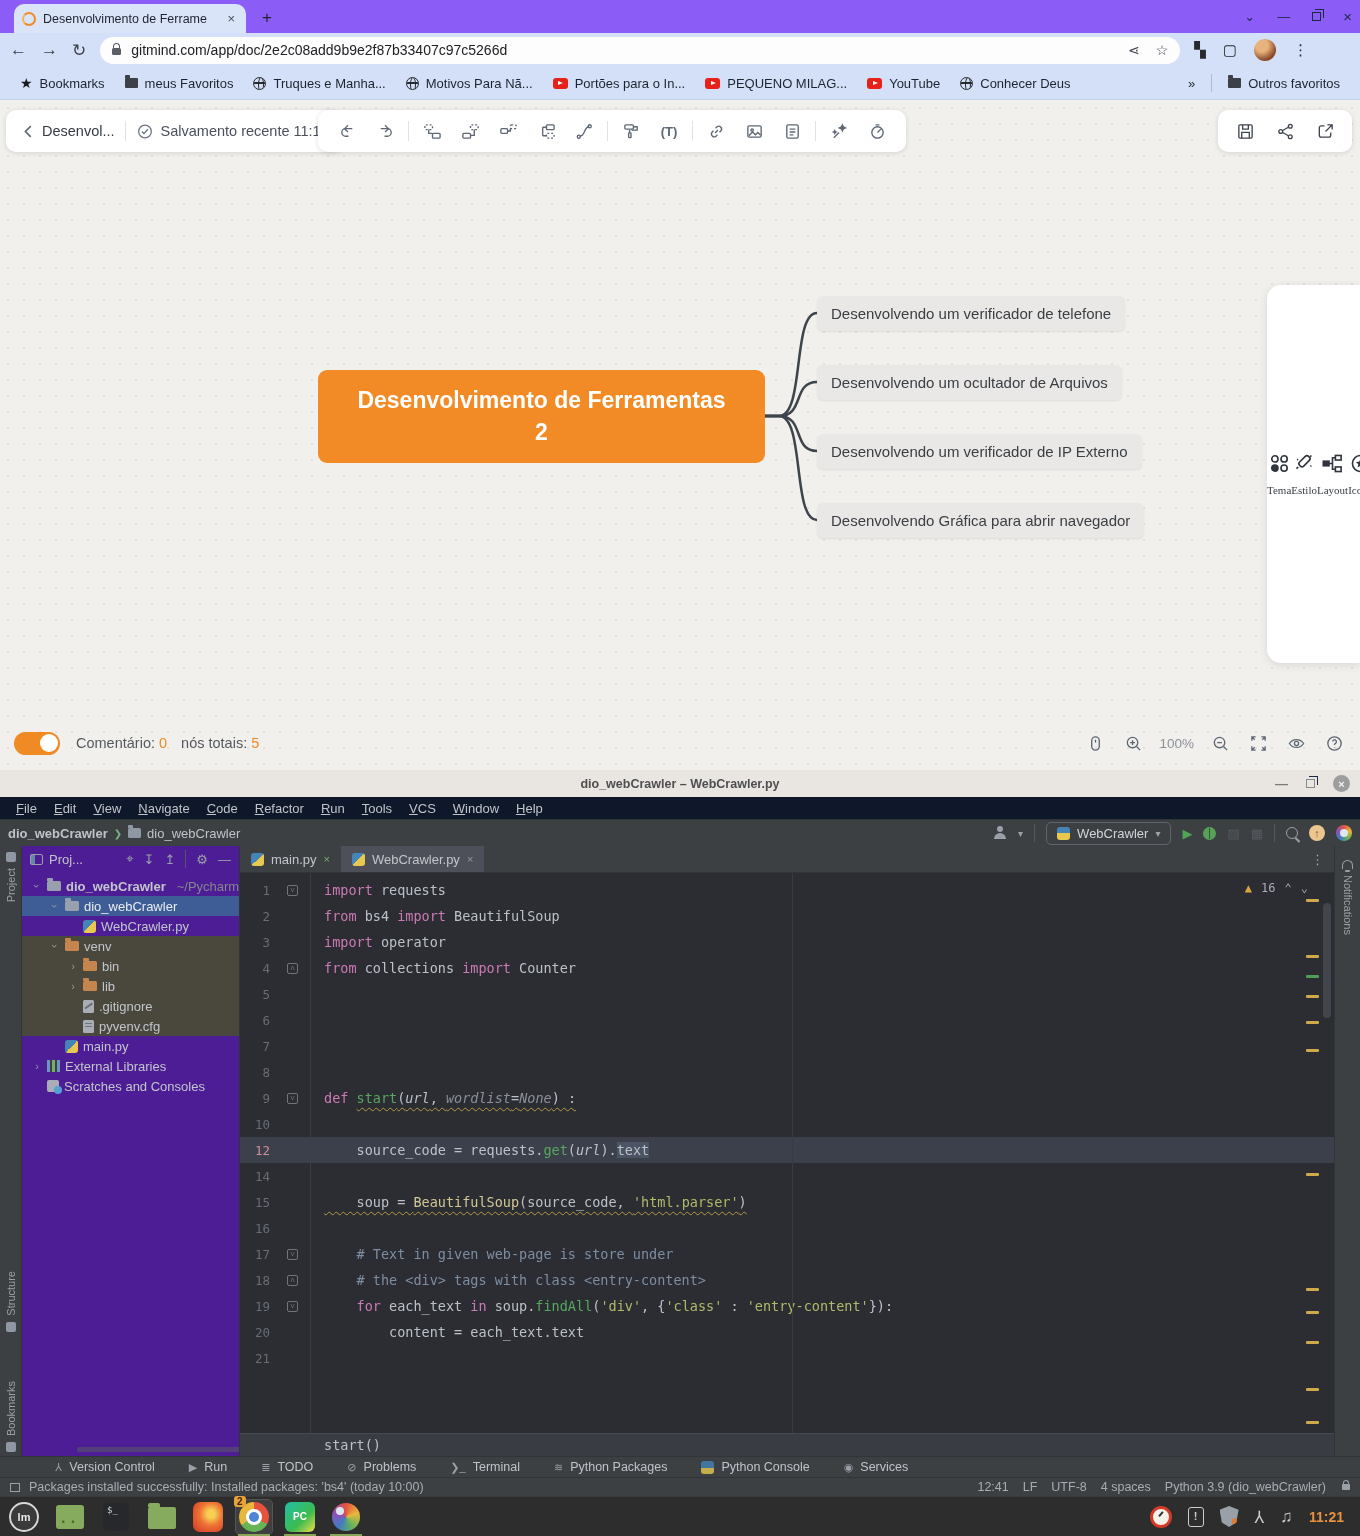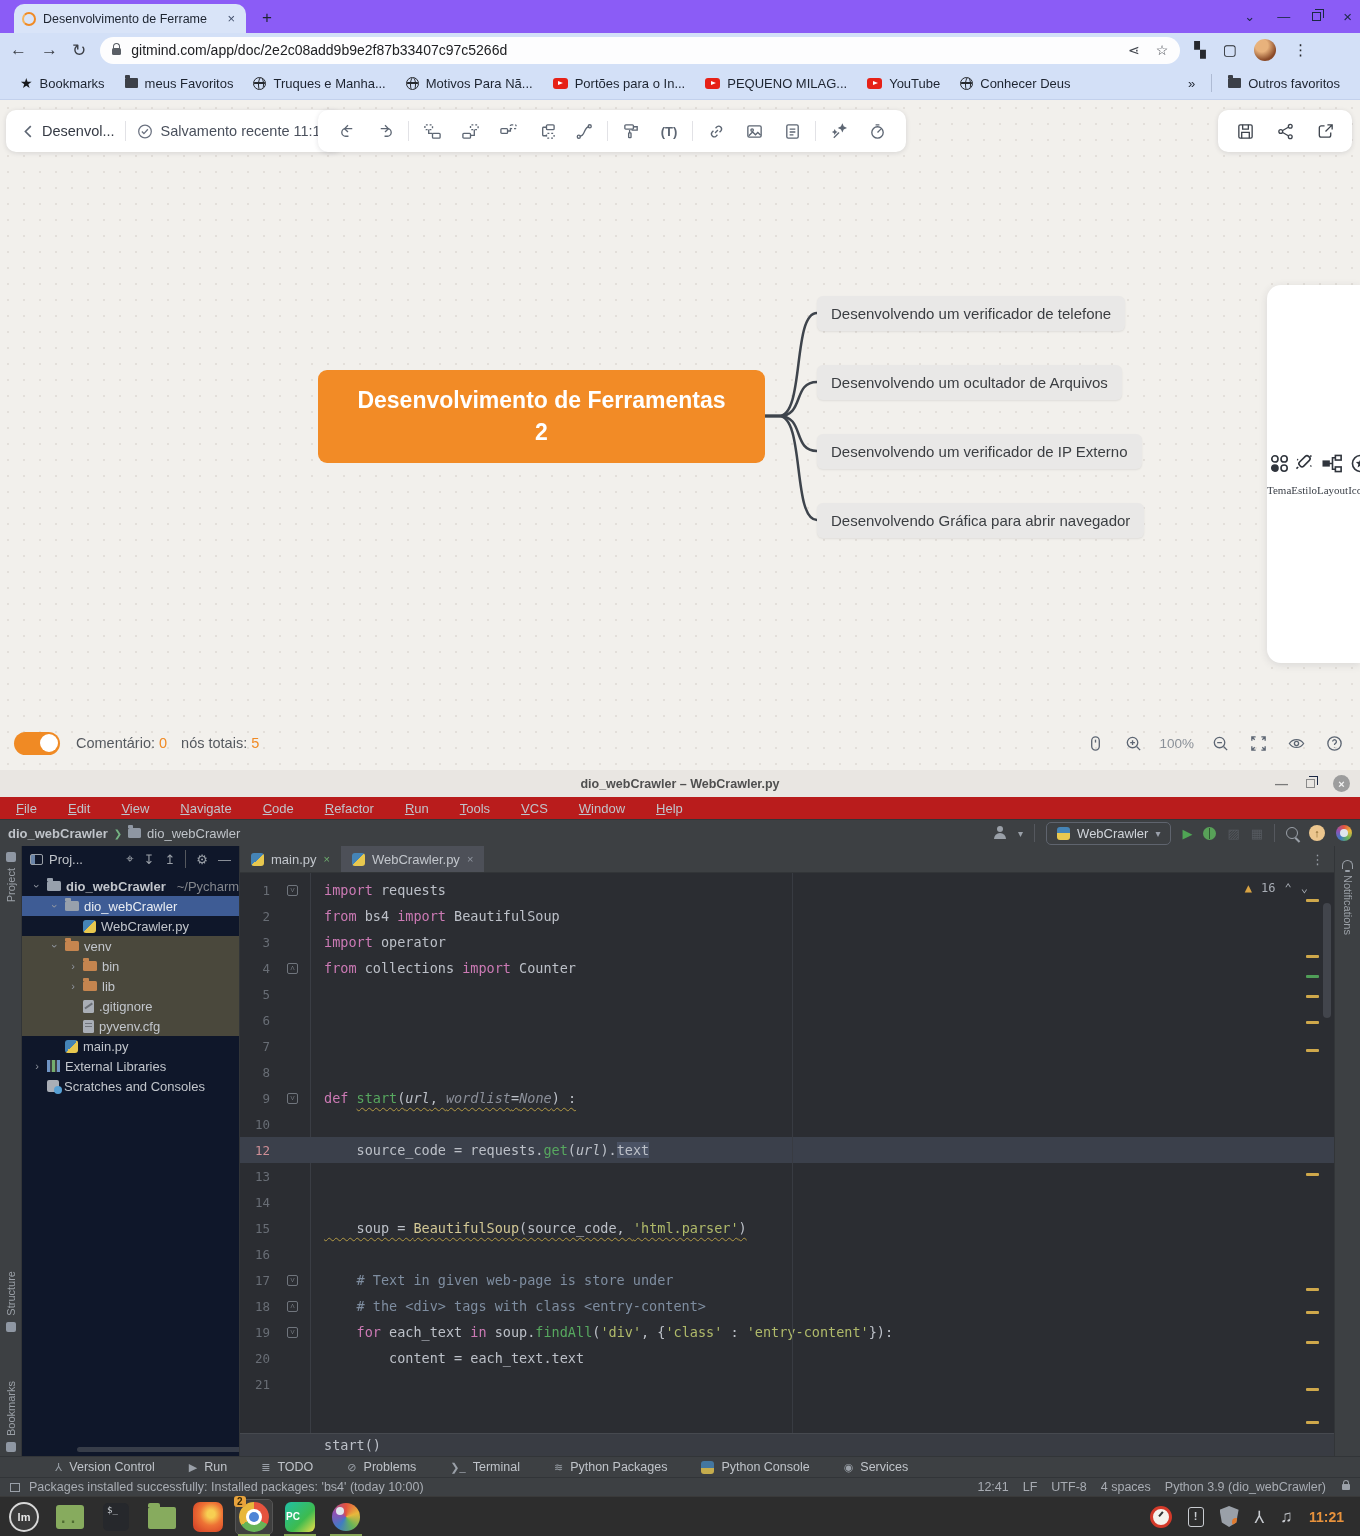--- a/index.html
+++ b/index.html
@@ -73,7 +73,7 @@
   .pc-title{position:absolute;left:0;top:0;width:100%;height:27px;background:#e9e6e2;color:#4f4f4f;display:flex;align-items:center;justify-content:center;font-size:12.5px;font-weight:bold;}
   .pc-title-ctl{position:absolute;right:10px;top:0;height:27px;display:flex;align-items:center;gap:18px;color:#7a7a7a;font-size:13px;}
   .pc-close-circle{width:17px;height:17px;border-radius:50%;background:#9d9d9d;color:#f3f3f3;display:flex;align-items:center;justify-content:center;font-size:11px;}
-  .pc-menubar{position:absolute;left:0;top:27px;width:100%;height:23px;background:#b91c1c;display:flex;align-items:center;padding-left:8px;gap:15px;border-bottom:1px solid #323538;}
+  .pc-menubar{position:absolute;left:0;top:27px;width:100%;height:23px;background:#0f172a;display:flex;align-items:center;padding-left:8px;gap:1px;border-bottom:1px solid #323538;}
   .pc-menu-item{padding:2px 8px;color:#c0c4ca;font-size:13px;}
   .pc-menu-item::first-letter{text-decoration:underline;}
   .pc-nav{position:absolute;left:0;top:50px;width:100%;height:26px;display:flex;align-items:center;padding:0 8px;gap:6px;}

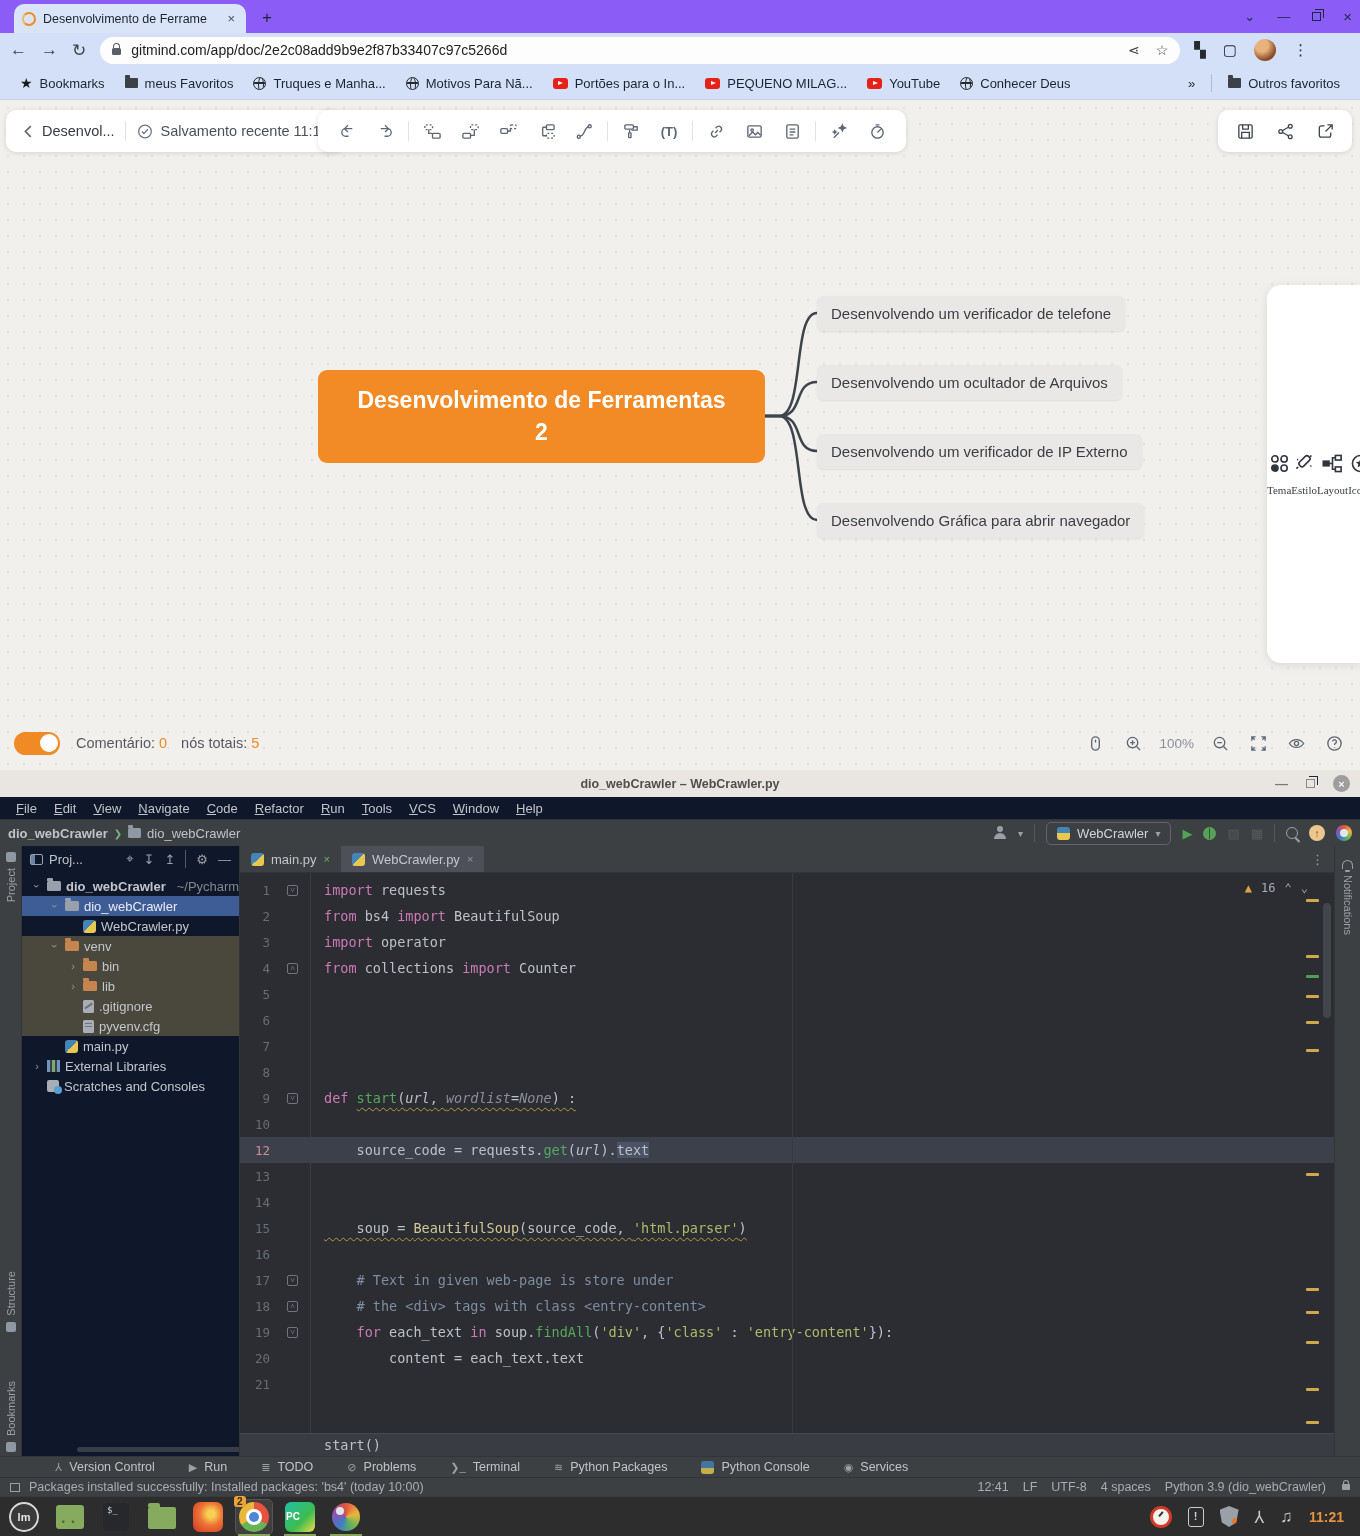--- a/index.html
+++ b/index.html
@@ -110,7 +110,7 @@
   .bell{width:11px;height:9px;border:1.6px solid #9aa0a8;border-bottom:none;border-radius:6px 6px 0 0;position:relative;margin-top:10px;}
   .bell::after{content:'';position:absolute;left:1.5px;top:9px;width:5px;height:2px;background:#9aa0a8;border-radius:1px;}
 
-  .pc-project{width:218px;background:#0f172a;border-right:1px solid #323538;position:relative;overflow:hidden;}
+  .pc-project{width:218px;background:#4c1d95;border-right:1px solid #323538;position:relative;overflow:hidden;}
   .proj-head{height:26px;display:flex;align-items:center;padding:0 8px;gap:9px;color:#c0c4ca;}
   .proj-title{display:flex;align-items:center;gap:6px;font-size:13px;}
   .proj-win-ico{width:13px;height:11px;border:1.5px solid #9aa0a8;border-radius:2px;background:linear-gradient(90deg,#6a84a8 40%,transparent 40%);}

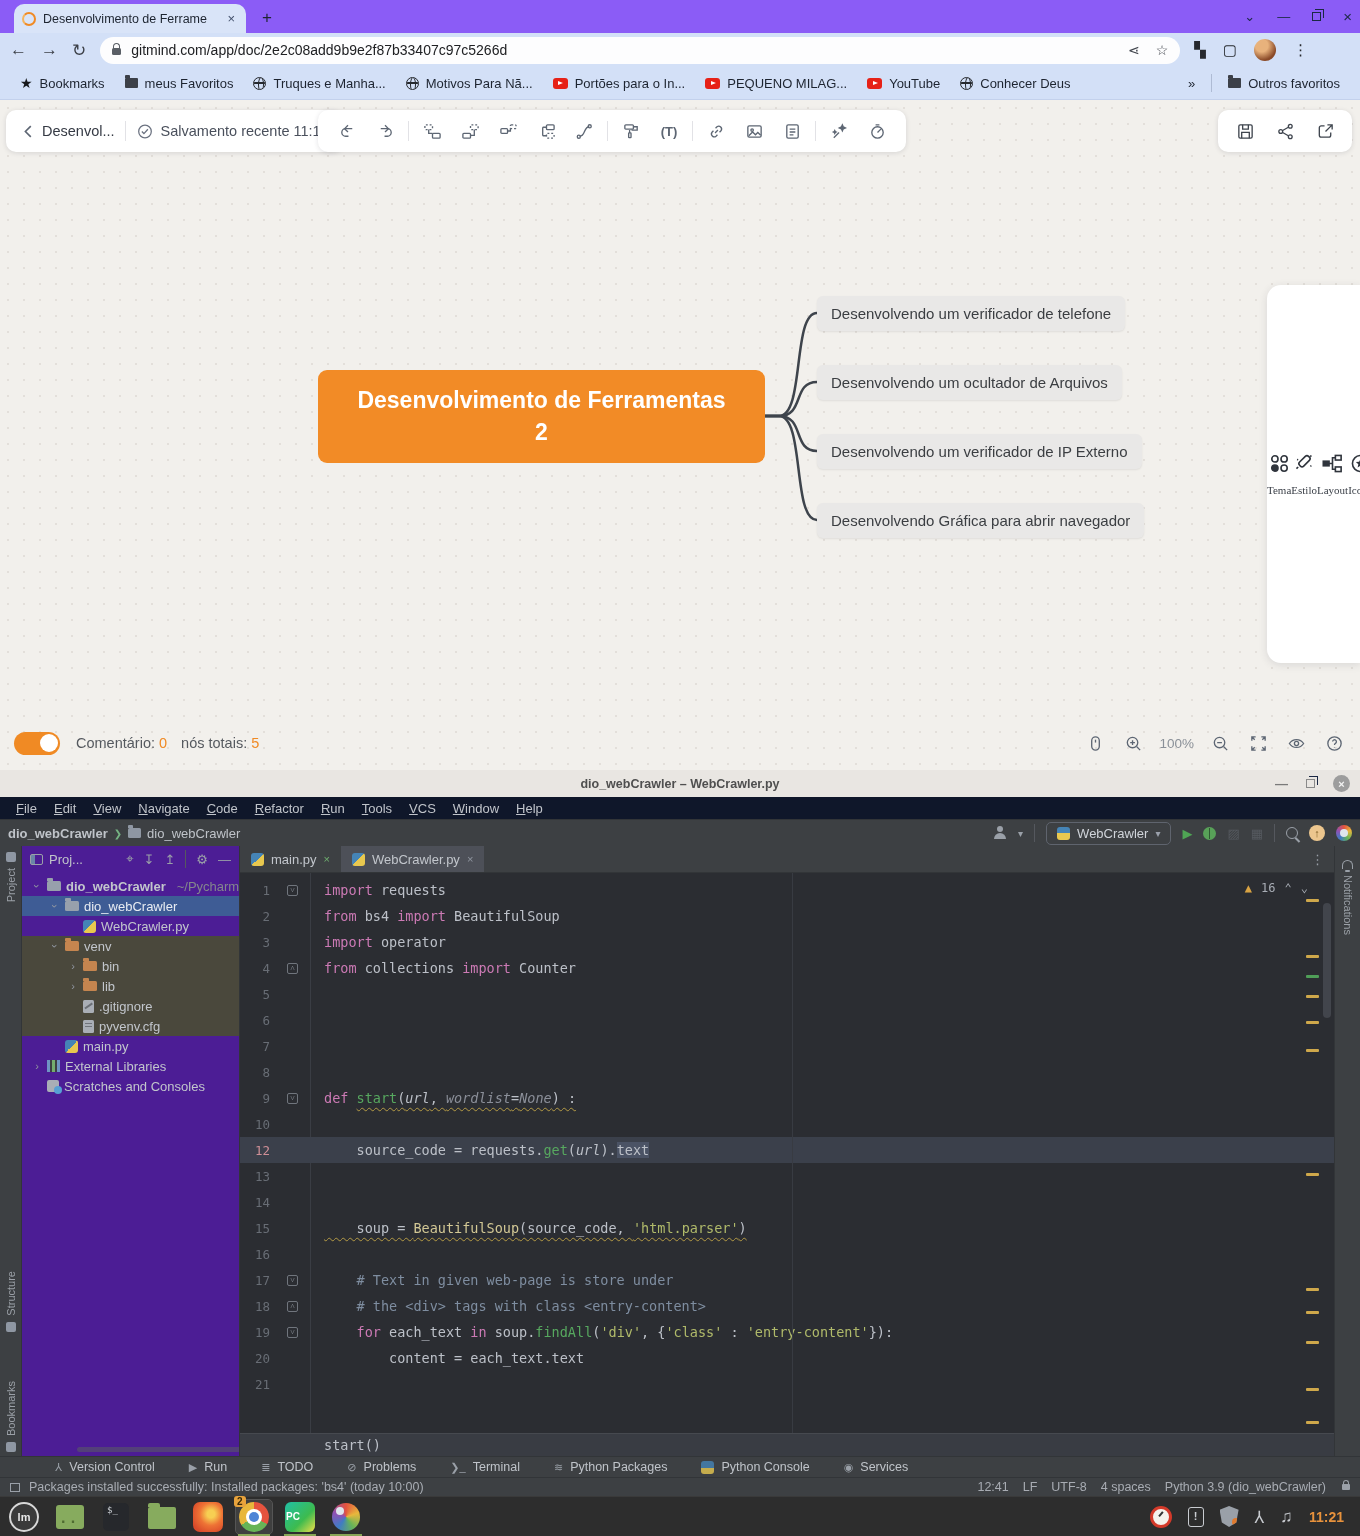--- a/index.html
+++ b/index.html
@@ -784,11 +784,6 @@
               <span class="ltxt" data-interactable="false"><span class="tk-t" data-interactable="false">    source_code = requests.</span><span class="tk-f" data-interactable="false">get</span><span class="tk-t" data-interactable="false">(</span><span class="tk-i" data-interactable="false">url</span><span class="tk-t" data-interactable="false">).</span><span class="tk-t tk-sel" data-interactable="false">text</span></span>
             </div>
             <div class="line" data-interactable="true">
-              <span class="num" data-interactable="false">13</span>
-              <span class="fold" data-interactable="false"></span>
-              <span class="ltxt" data-interactable="false"></span>
-            </div>
-            <div class="line" data-interactable="true">
               <span class="num" data-interactable="false">14</span>
               <span class="fold" data-interactable="false"></span>
               <span class="ltxt" data-interactable="false"></span>

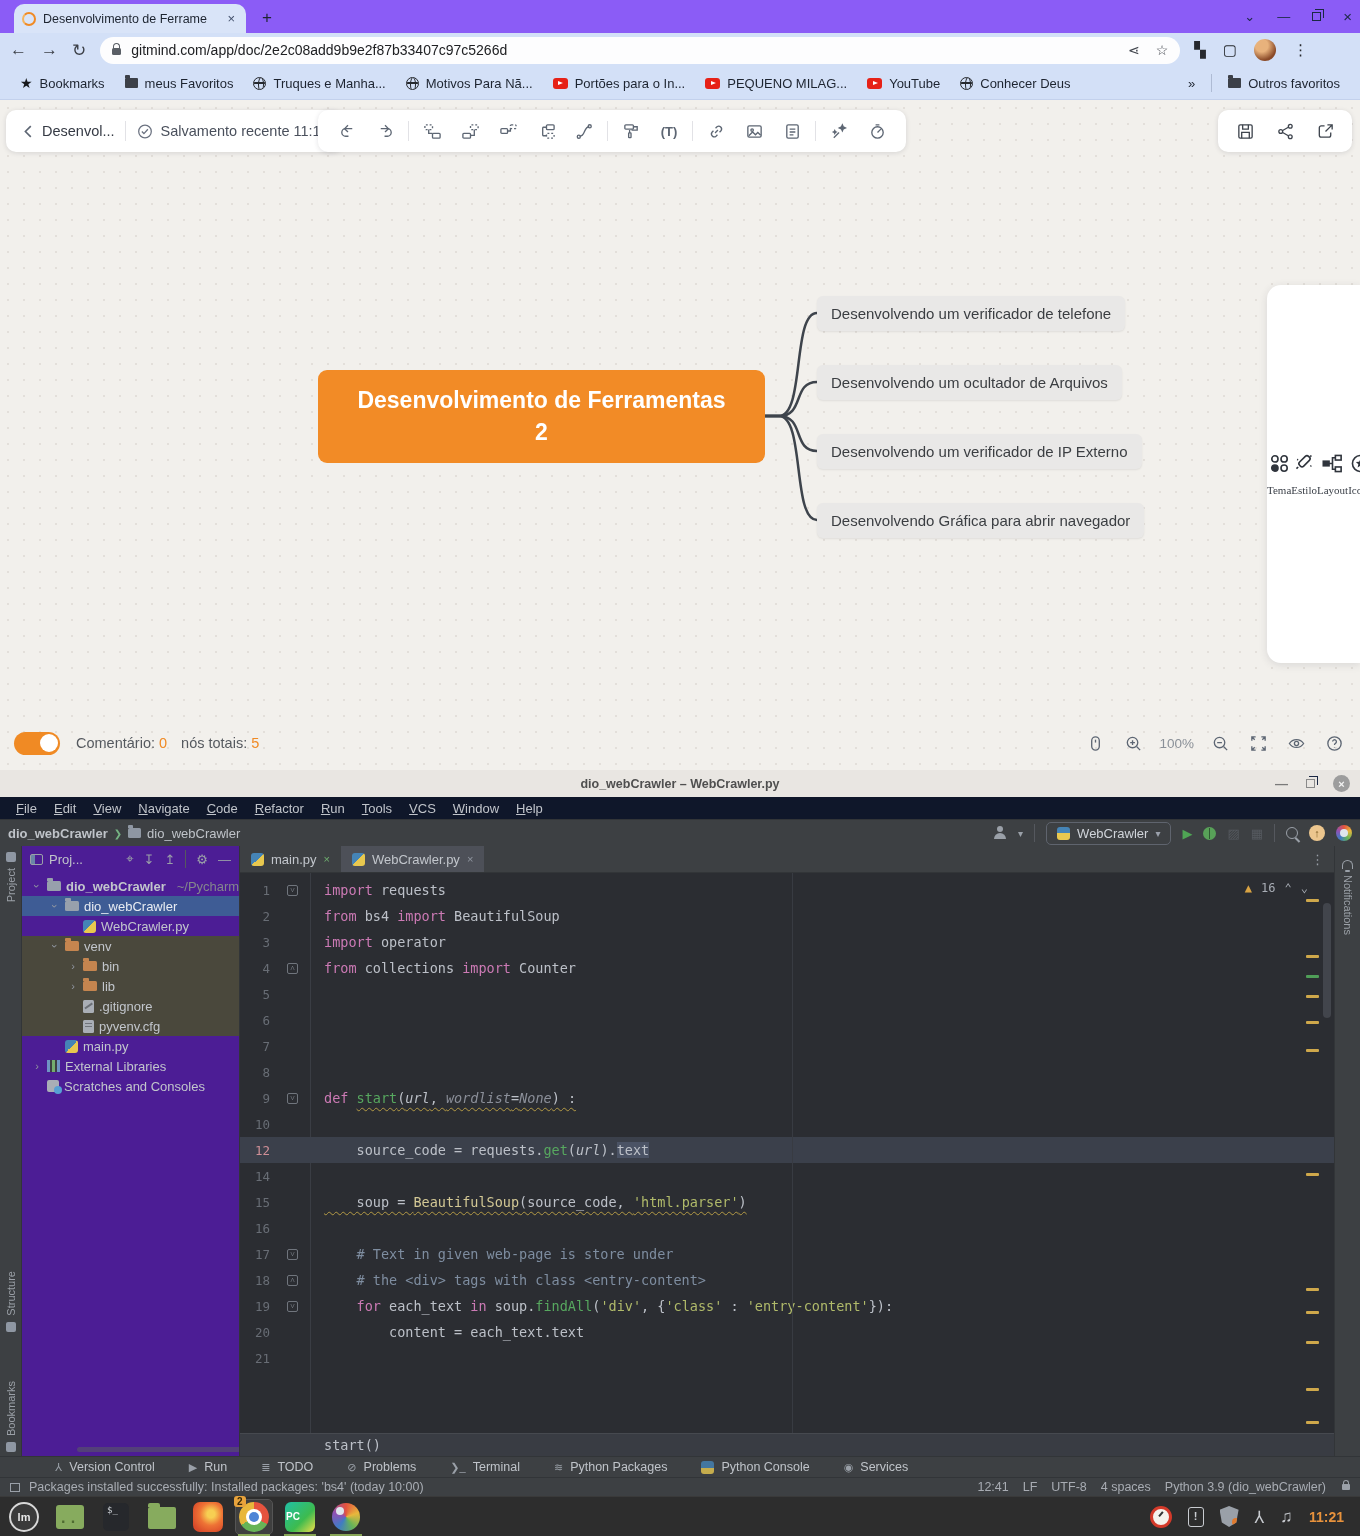--- a/index.html
+++ b/index.html
@@ -196,7 +196,7 @@
   .chromeico::before{content:'';position:absolute;left:7px;top:7px;width:16px;height:16px;background:#fff;border-radius:50%;}
   .chromeico::after{content:'';position:absolute;left:10px;top:10px;width:10px;height:10px;background:#4f84d6;border-radius:50%;}
   .badge{position:absolute;left:-2px;top:-4px;background:#e8a33c;color:#3a2a08;font-size:10px;font-weight:bold;border-radius:3px;padding:0 3px;z-index:2;}
-  .pcico{width:30px;height:30px;border-radius:6px;background:linear-gradient(135deg,#21c0a5,#3dbb4f 60%,#f0e04a);display:flex;align-items:center;}
+  .pcico{width:30px;height:30px;border-radius:6px;background:linear-gradient(135deg,#21c0a5,#3dbb4f 60%,#f0e04a);display:flex;align-items:center;justify-content:center;}
   .pcico span{color:#fff;font-size:10px;font-weight:bold;border:1px solid transparent;}
   .tray{margin-left:auto;display:flex;align-items:center;gap:16px;padding-right:10px;}
   .tr-clock{width:22px;height:22px;border-radius:50%;background:#f5f2ec;border:3px solid #d43a2a;position:relative;}

